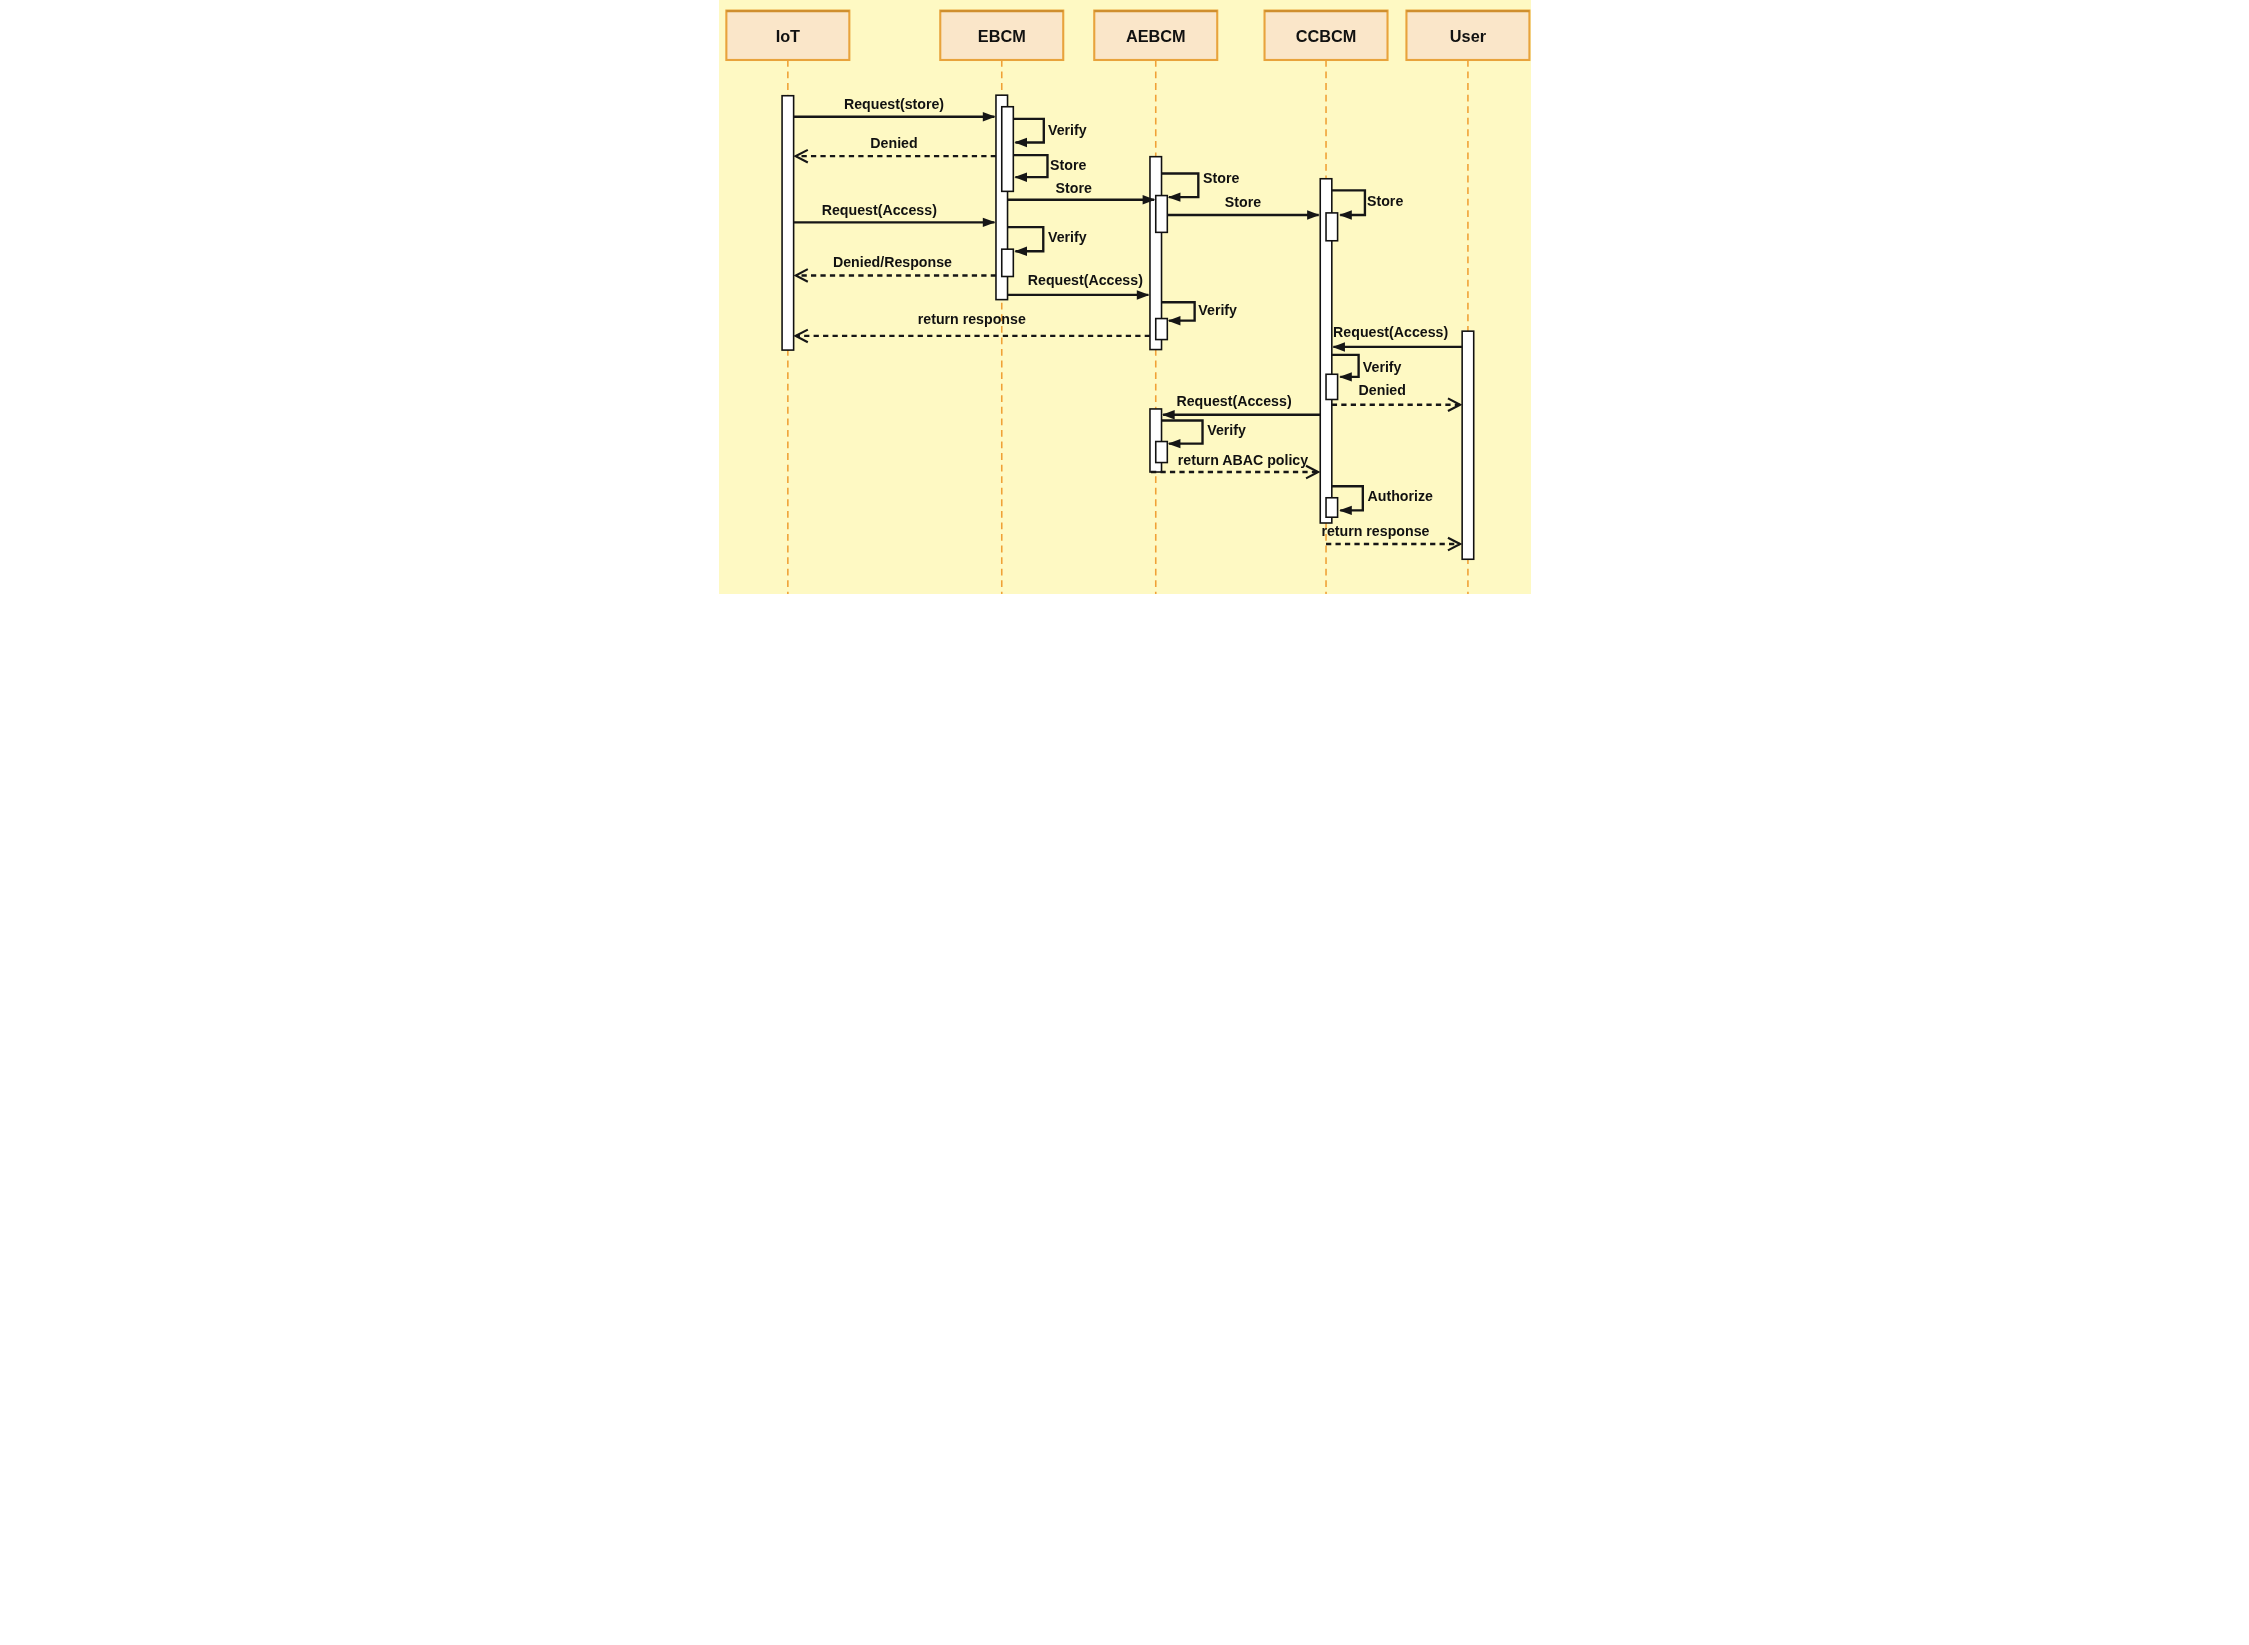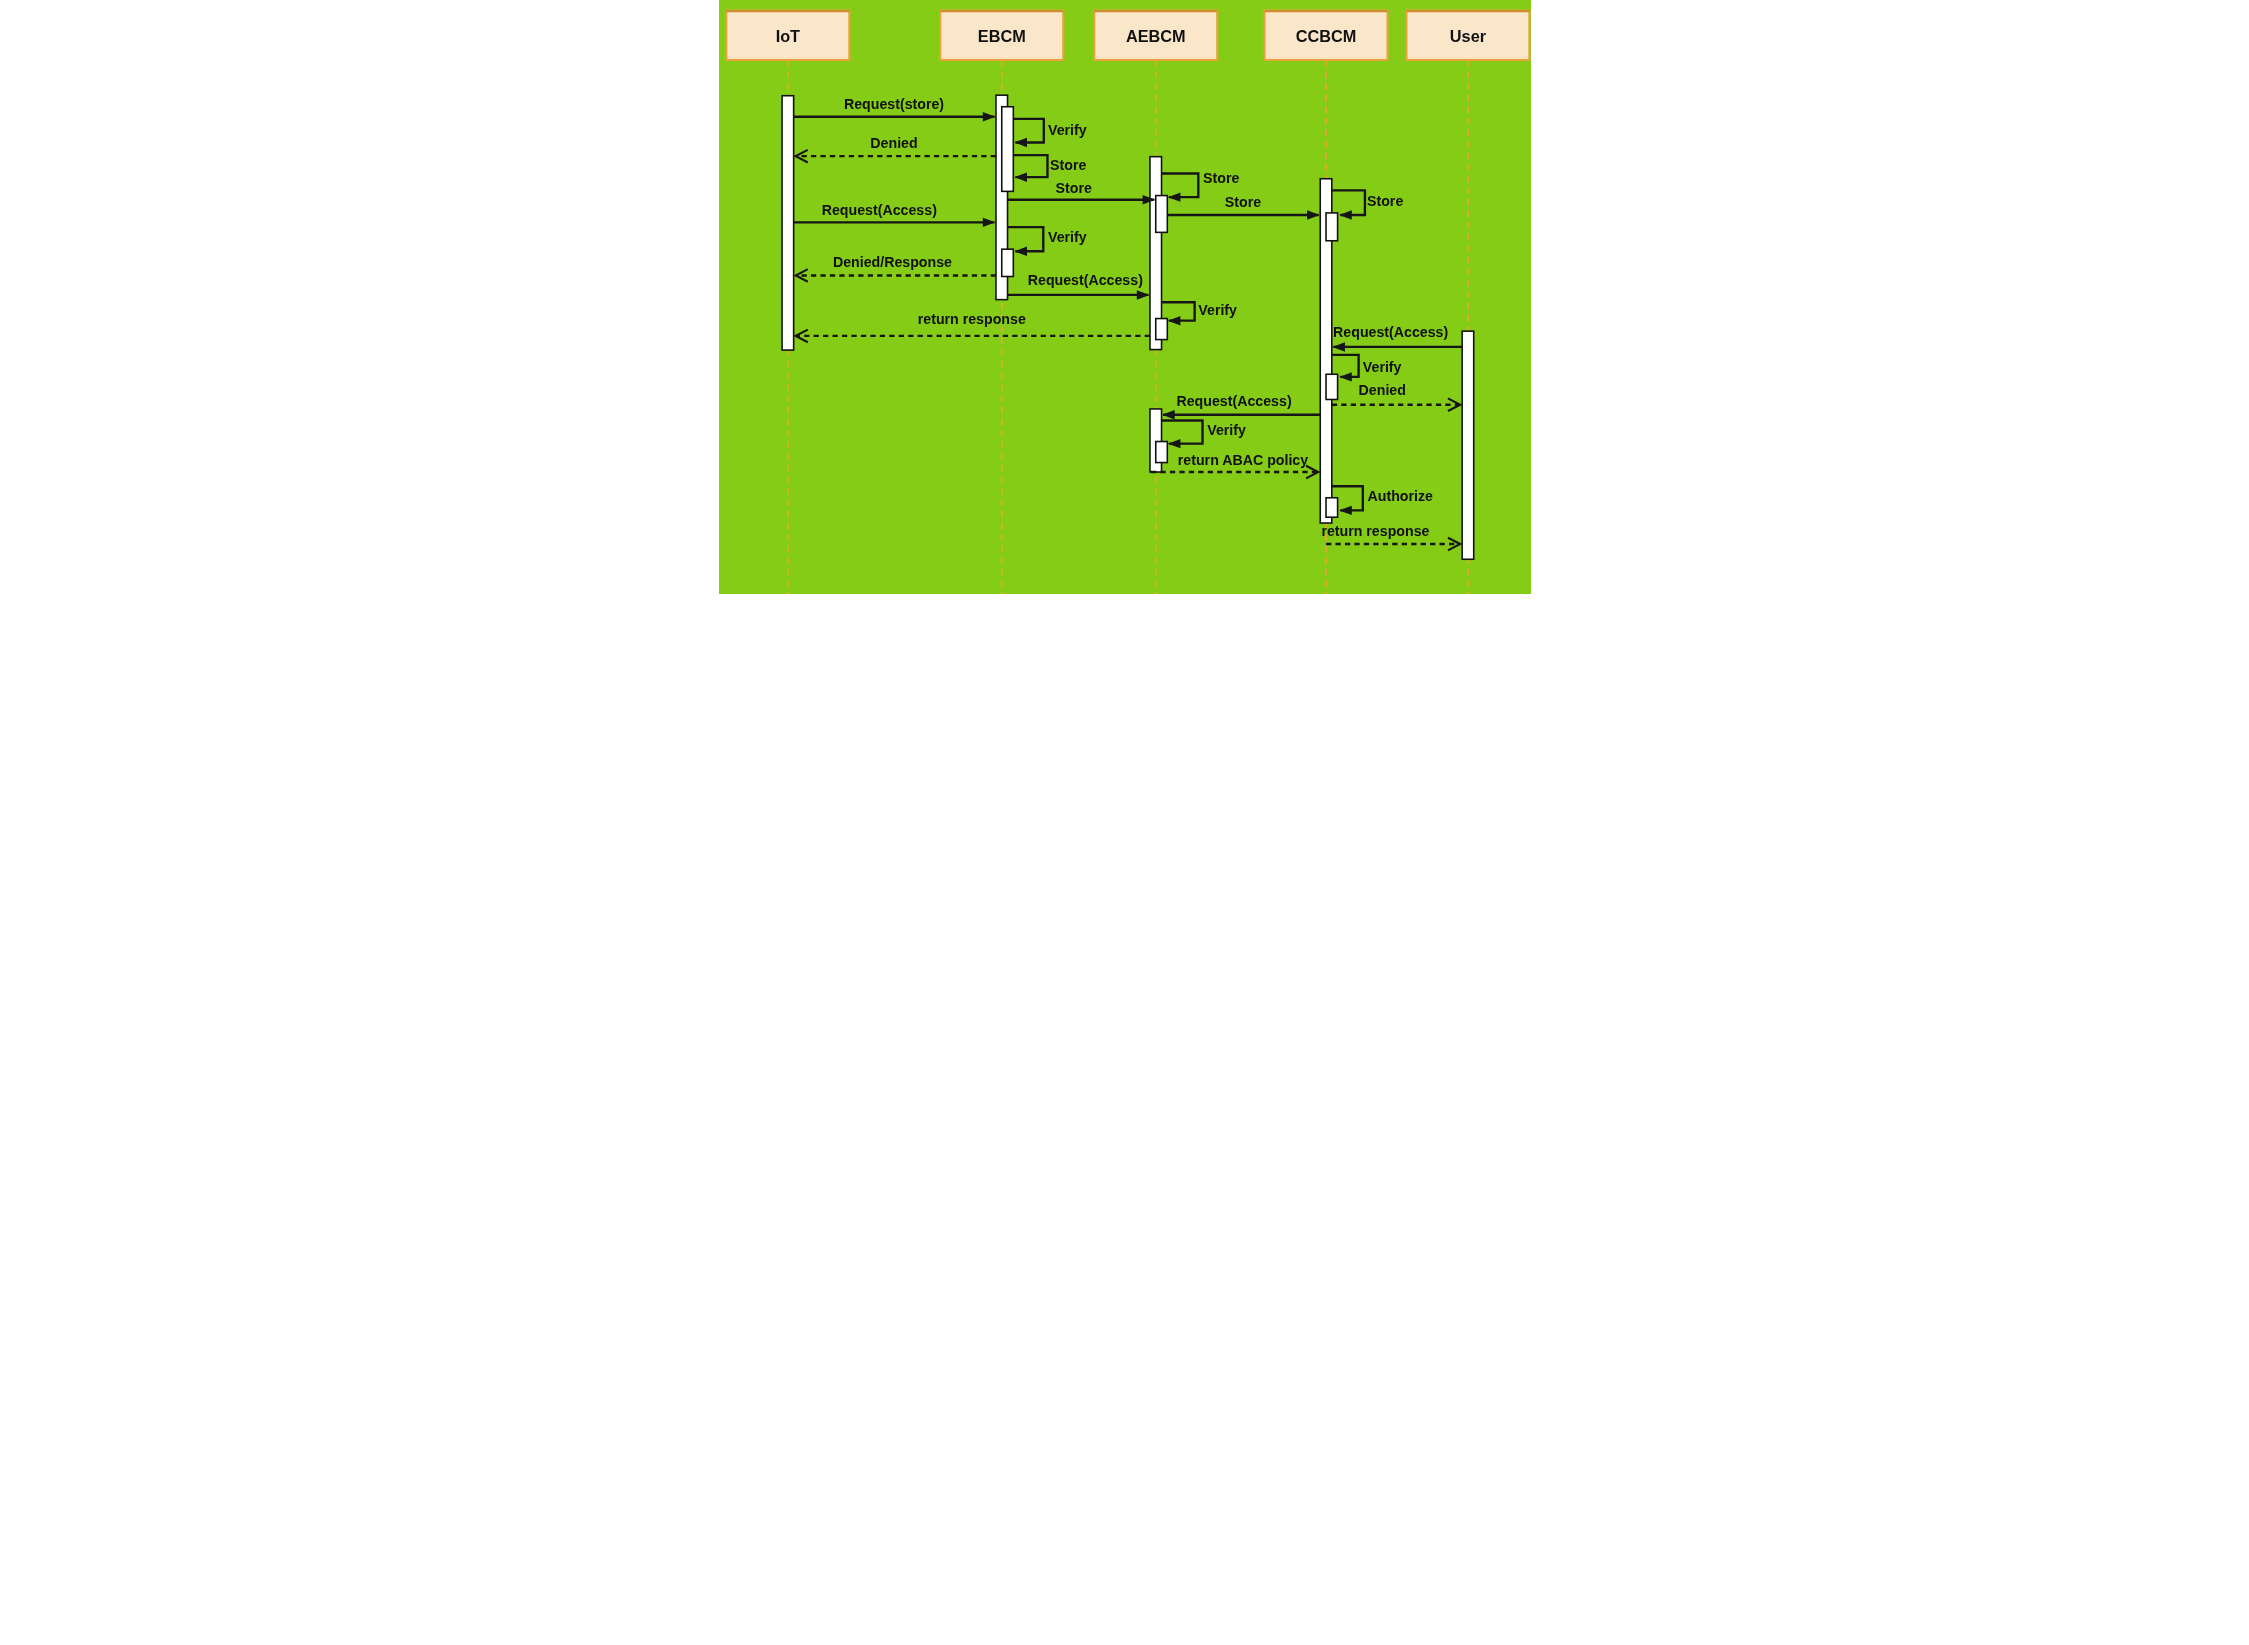--- a/index.html
+++ b/index.html
@@ -4,7 +4,7 @@
 <style>
   html,body{margin:0;padding:0;background:#ffffff;}
   body{font-family:"Liberation Sans", sans-serif;}
-  .stage{width:812px;height:594px;position:relative;background:#84cc16;margin:0 auto;text-decoration:underline;}
+  .stage{width:812px;height:594px;position:relative;background:#fef9c3;margin:0 auto;text-decoration:underline;}
   svg{display:block;}
   .lifeline{fill:none;stroke-dasharray:13 9;stroke-width:3;}
   .act{stroke-width:3;}

